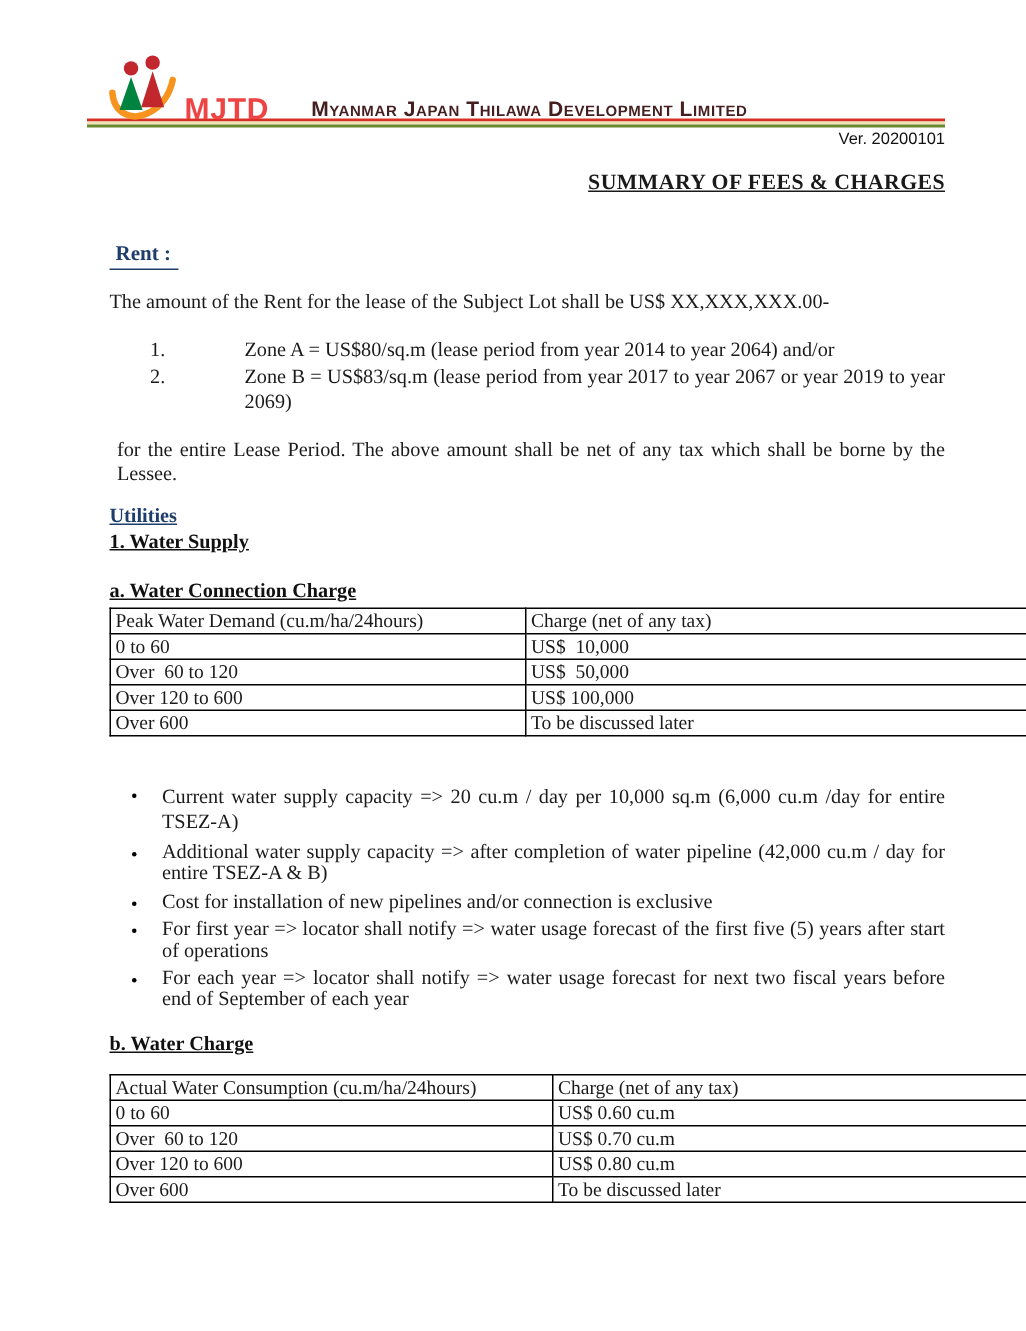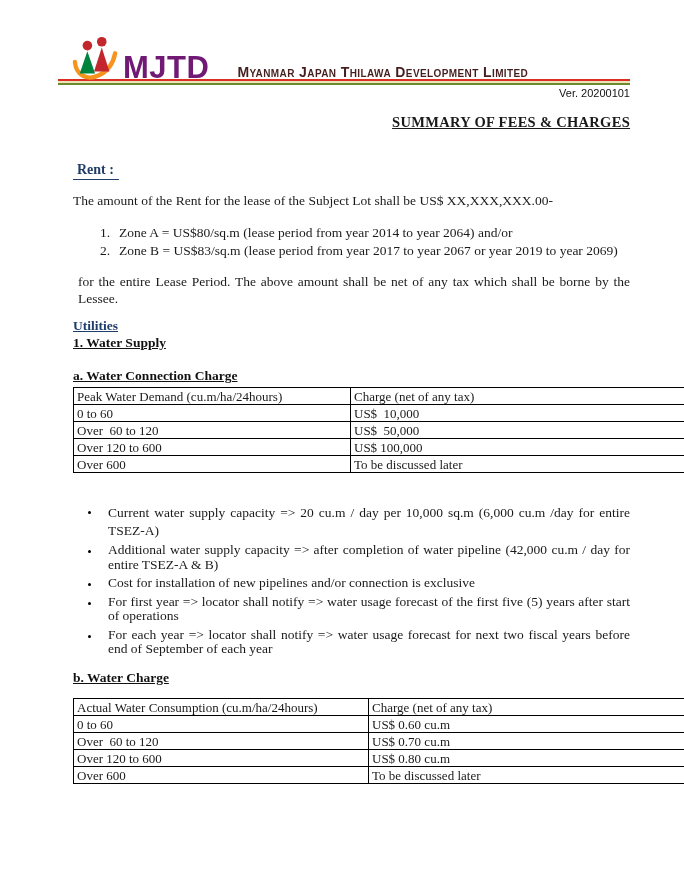--- a/index.html
+++ b/index.html
@@ -19,8 +19,8 @@
   .logo-mark{width:50px;height:46px;flex:none;}
   .logo-text{
     font-family:"Liberation Sans", sans-serif;
-    font-weight:bold;font-size:31px;line-height:0.9;
-    color:#701a75;letter-spacing:0.5px;margin-left:2px;
+    font-weight:bold;font-size:20px;line-height:0.9;
+    color:#ef4444;letter-spacing:0.5px;margin-left:2px;
   }
   .company-name{
     font-family:"Liberation Sans", sans-serif;

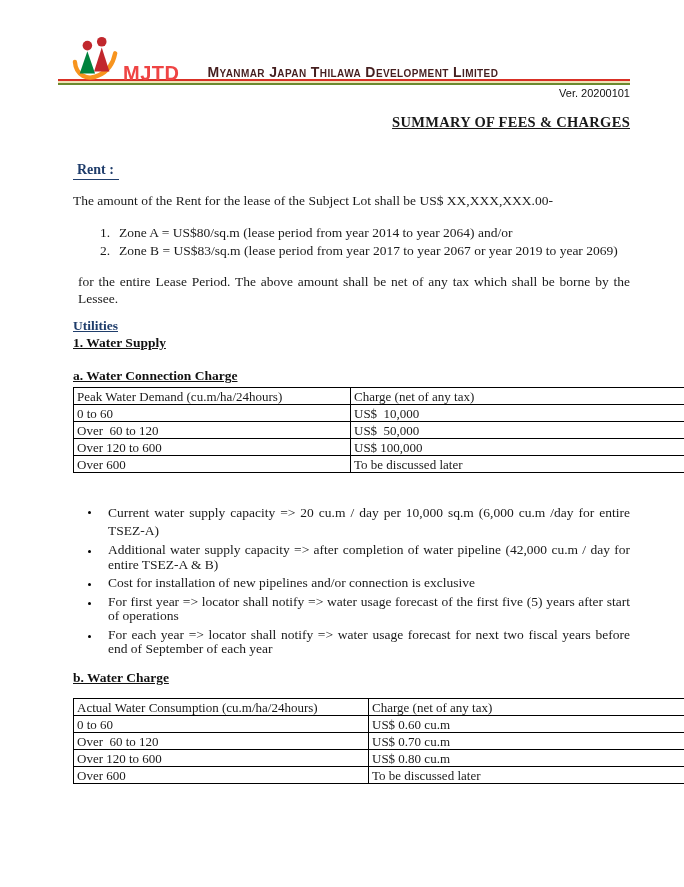--- a/index.html
+++ b/index.html
@@ -57,7 +57,7 @@
   .zone-list{margin-top:15px;}
   .zone-item{display:flex;line-height:1.3;text-align:justify;}
   .zone-num{flex:none;width:19px;margin-left:27px;}
-  .zone-text{flex:1;padding-right:0;}
+  .zone-text{flex:1;padding-right:0;margin-left:44px;}
   .para-note{margin-top:15px;margin-left:5px;line-height:1.22;text-align:justify;}
   
   .utilities-heading{

